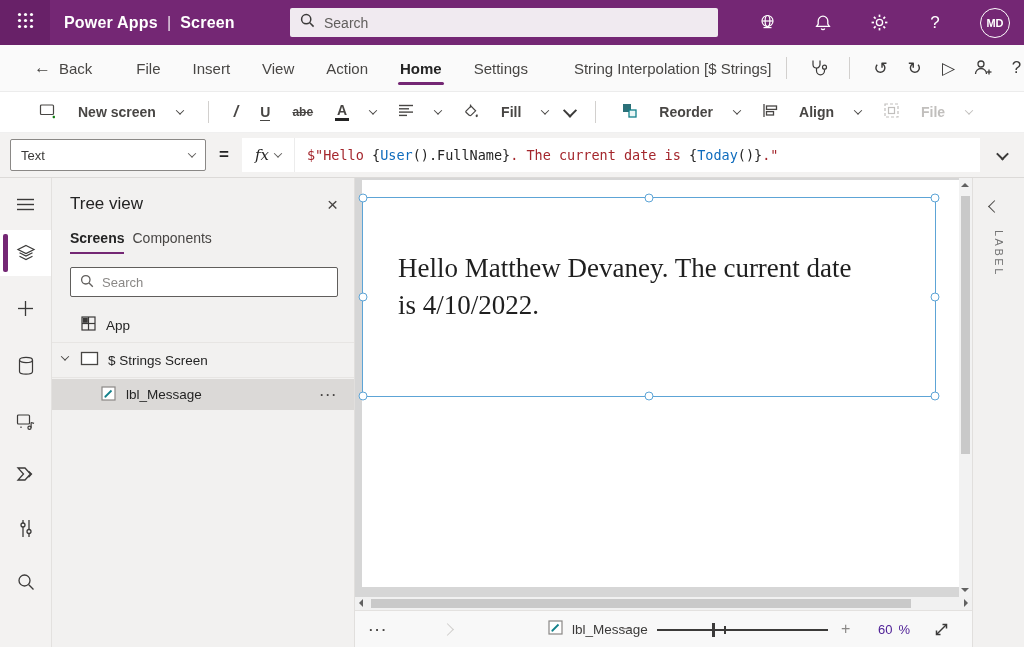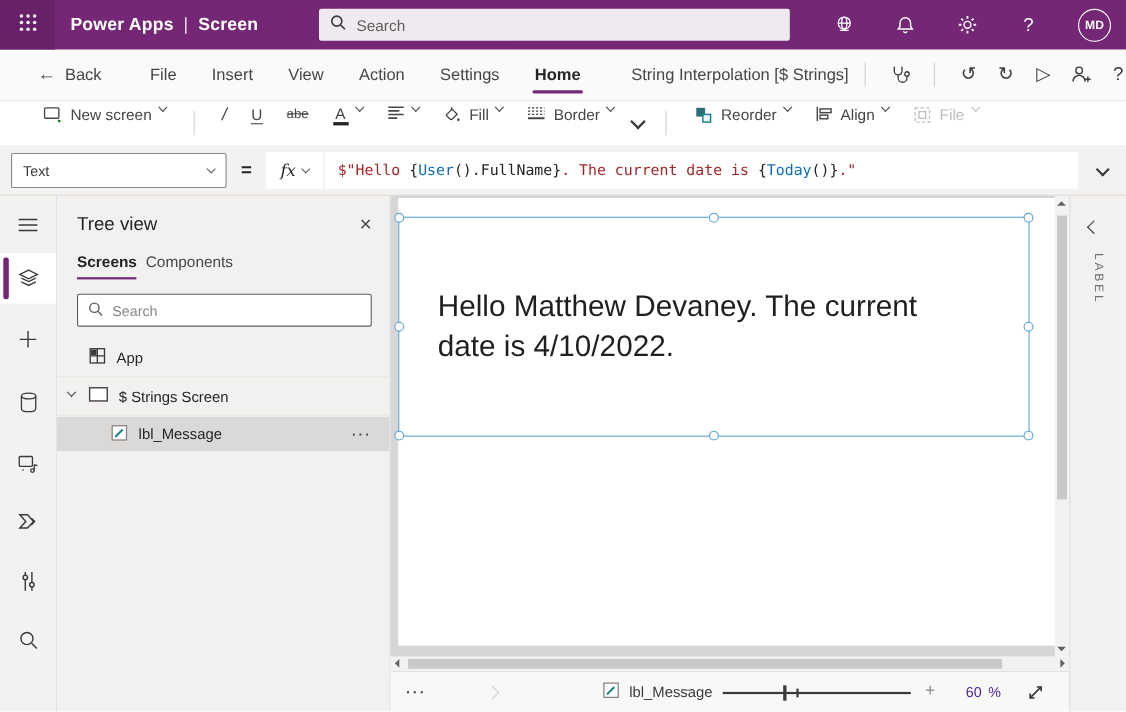--- a/index.html
+++ b/index.html
@@ -208,8 +208,8 @@
     <span class="menu-item">Insert</span>
     <span class="menu-item">View</span>
     <span class="menu-item">Action</span>
+    <span class="menu-item active">Home</span>
     <span class="menu-item">Settings</span>
-    <span class="menu-item active">Home</span>
     <span class="app-title">String Interpolation [$ Strings]</span>
     <span class="menu-right">
       <span class="vdiv"></span>

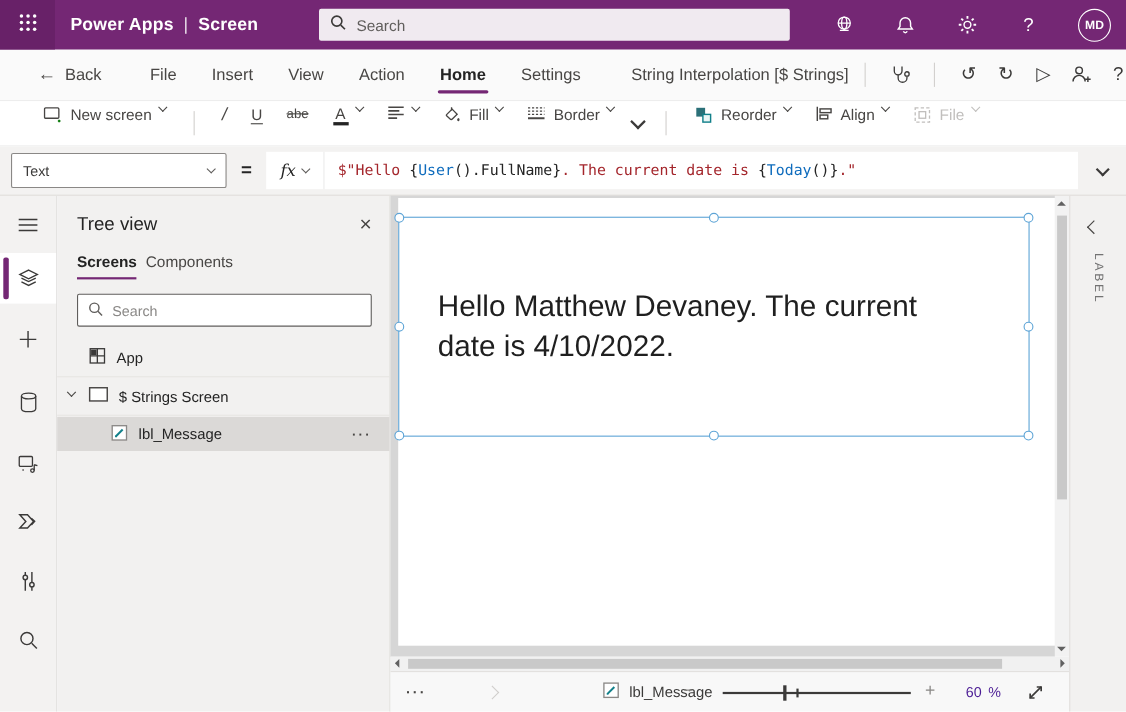--- a/index.html
+++ b/index.html
@@ -35,7 +35,7 @@
 
   
   .toolbar { height:41px; background:#fff; border-bottom:1px solid #f0f0f0; display:flex; align-items:center; padding-left:28px; flex:none; color:#484644; font-size:14px; }
-  .tbtn { display:flex; align-items:flex-start; gap:7px; padding:0 11px; height:32px; cursor:pointer; white-space:nowrap; }
+  .tbtn { display:flex; align-items:center; gap:21px; padding:0 11px; height:32px; cursor:pointer; white-space:nowrap;font-weight:bold; }
   .tbtn.disabled { color:#c1bfbd; cursor:default; }
   .chev { display:inline-block; width:6px; height:6px; border-right:1.4px solid currentColor; border-bottom:1.4px solid currentColor; transform:rotate(45deg) translate(-1px,-1px); }
   .chev-big { width:10px; height:10px; border-width:2.4px; color:#3b3a39; margin:0 6px; }

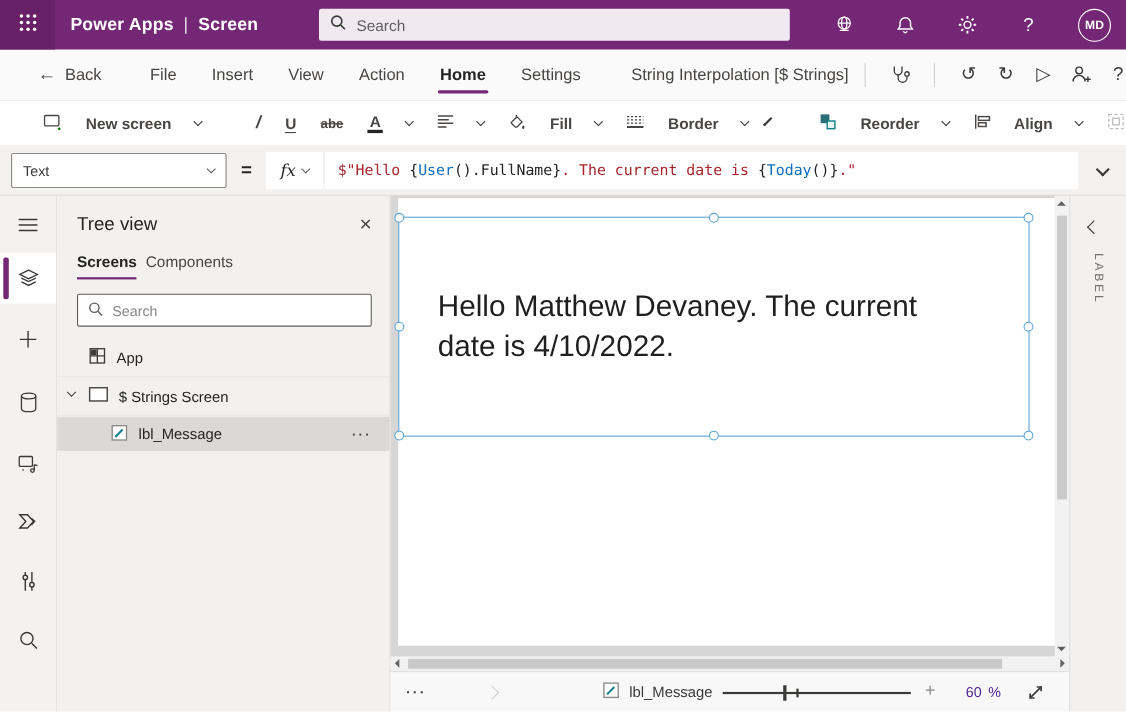--- a/index.html
+++ b/index.html
@@ -283,20 +283,6 @@
         </svg>
       </span>
       <span>Fill</span>
-      <span class="chev"></span>
-    </span>
-    <span class="tbtn">
-      <span>
-        <svg width="17" height="14" viewBox="0 0 17 14" stroke="#484644" stroke-width="1.2">
-          <g stroke-dasharray="2 1.6">
-              <line x1="1" y1="2" x2="16" y2="2"></line>
-              <line x1="1" y1="5" x2="16" y2="5"></line>
-              <line x1="1" y1="8" x2="16" y2="8"></line>
-            </g>
-          <line x1="1" y1="11.5" x2="16" y2="11.5" stroke-width="1.8"></line>
-        </svg>
-      </span>
-      <span>Border</span>
       <span class="chev"></span>
     </span>
     <span class="chev chev-big"></span>

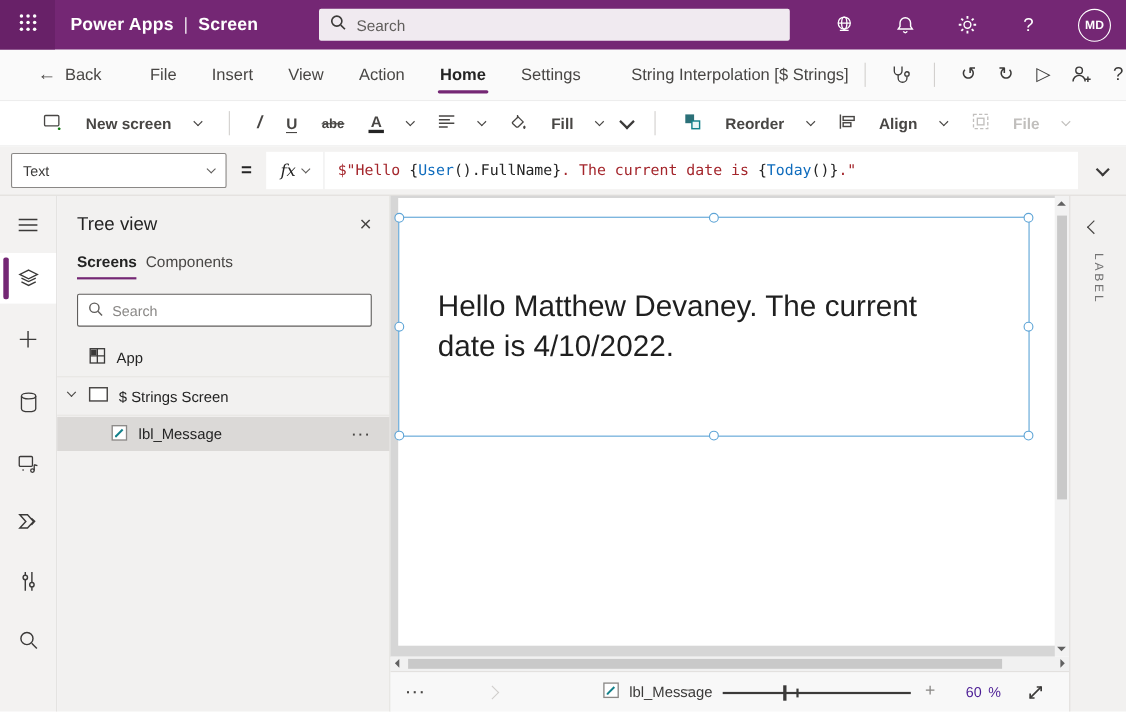--- a/index.html
+++ b/index.html
@@ -92,7 +92,7 @@
   .page { position:absolute; left:7px; top:2px; right:0; bottom:10px; background:#fff; }
   .sel-box { position:absolute; left:0; top:17px; width:574px; height:200px; border:1px solid #5da4d6; }
   .handle { position:absolute; width:9px; height:9px; background:#fff; border:1.4px solid #5da4d6; border-radius:50%; transform:translate(-50%,-50%); }
-  .page-label { position:absolute; left:35px; top:62px; width:478px; font-size:27px; line-height:37px; color:#1f1f1f; }
+  .page-label { position:absolute; left:35px; top:52px; width:478px; font-size:27px; line-height:37px; color:#1f1f1f;font-family:Liberation Serif, serif; }
 
   
   .vscroll { width:13px; background:#f2f2f2; position:relative; flex:none; }

